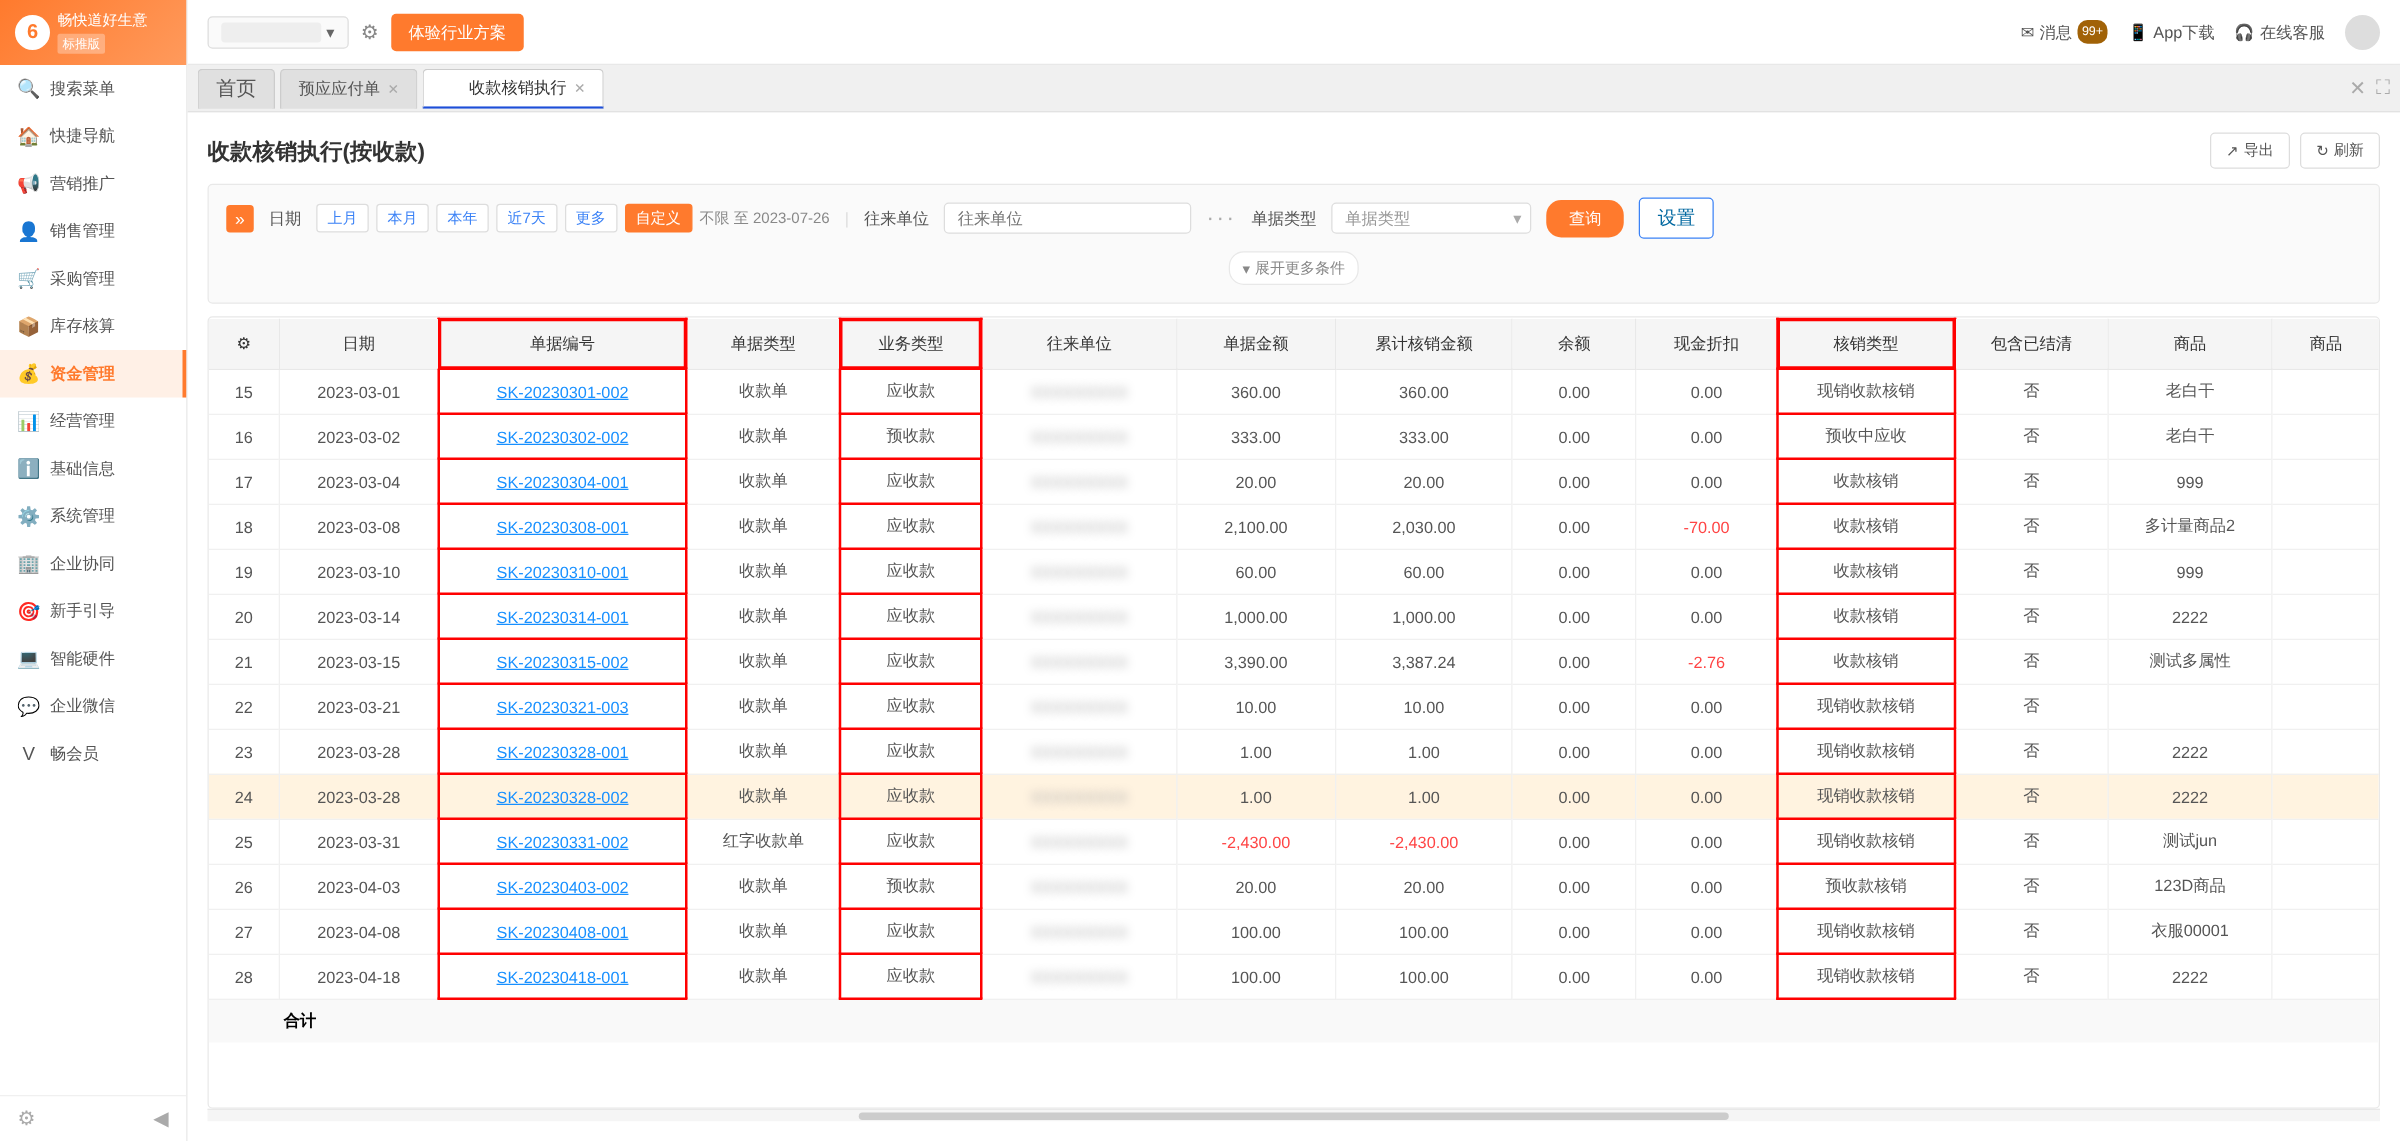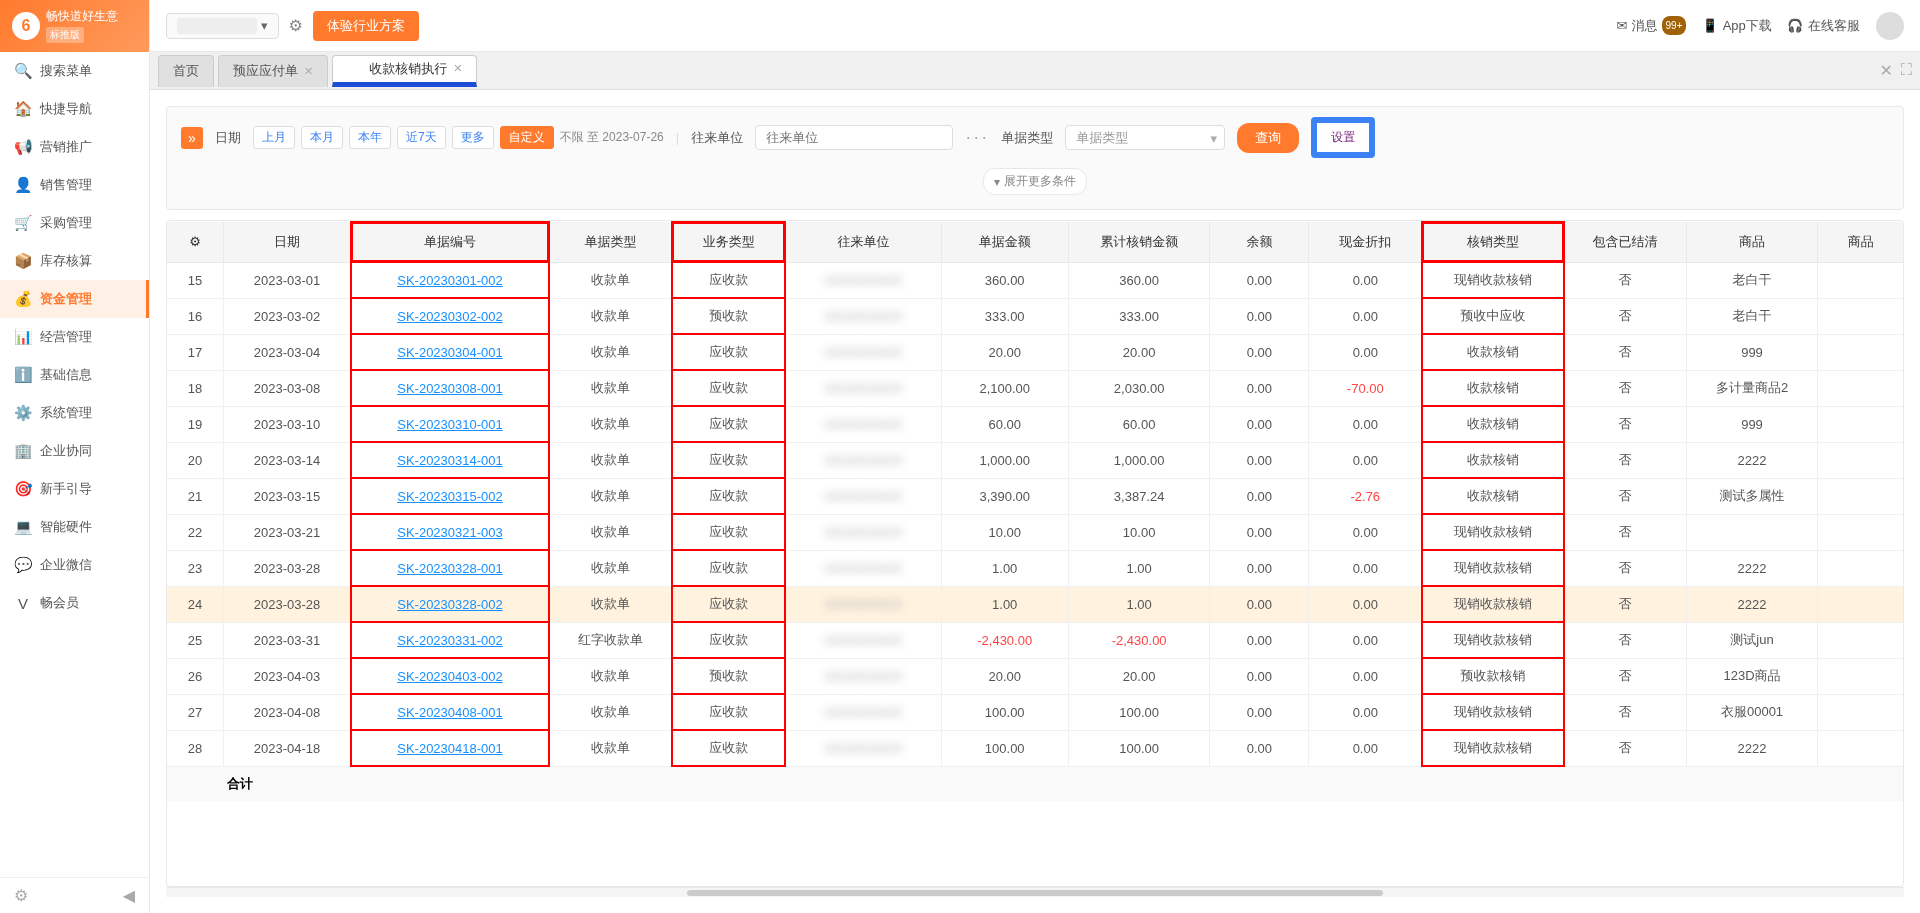--- a/index.html
+++ b/index.html
@@ -171,7 +171,7 @@
     .tab-home {
       padding: 6px 14px;
       color: #555;
-      font-size: 13px;
+      font-size: 16px;
       cursor: pointer;
     }
     .tabbar-right {

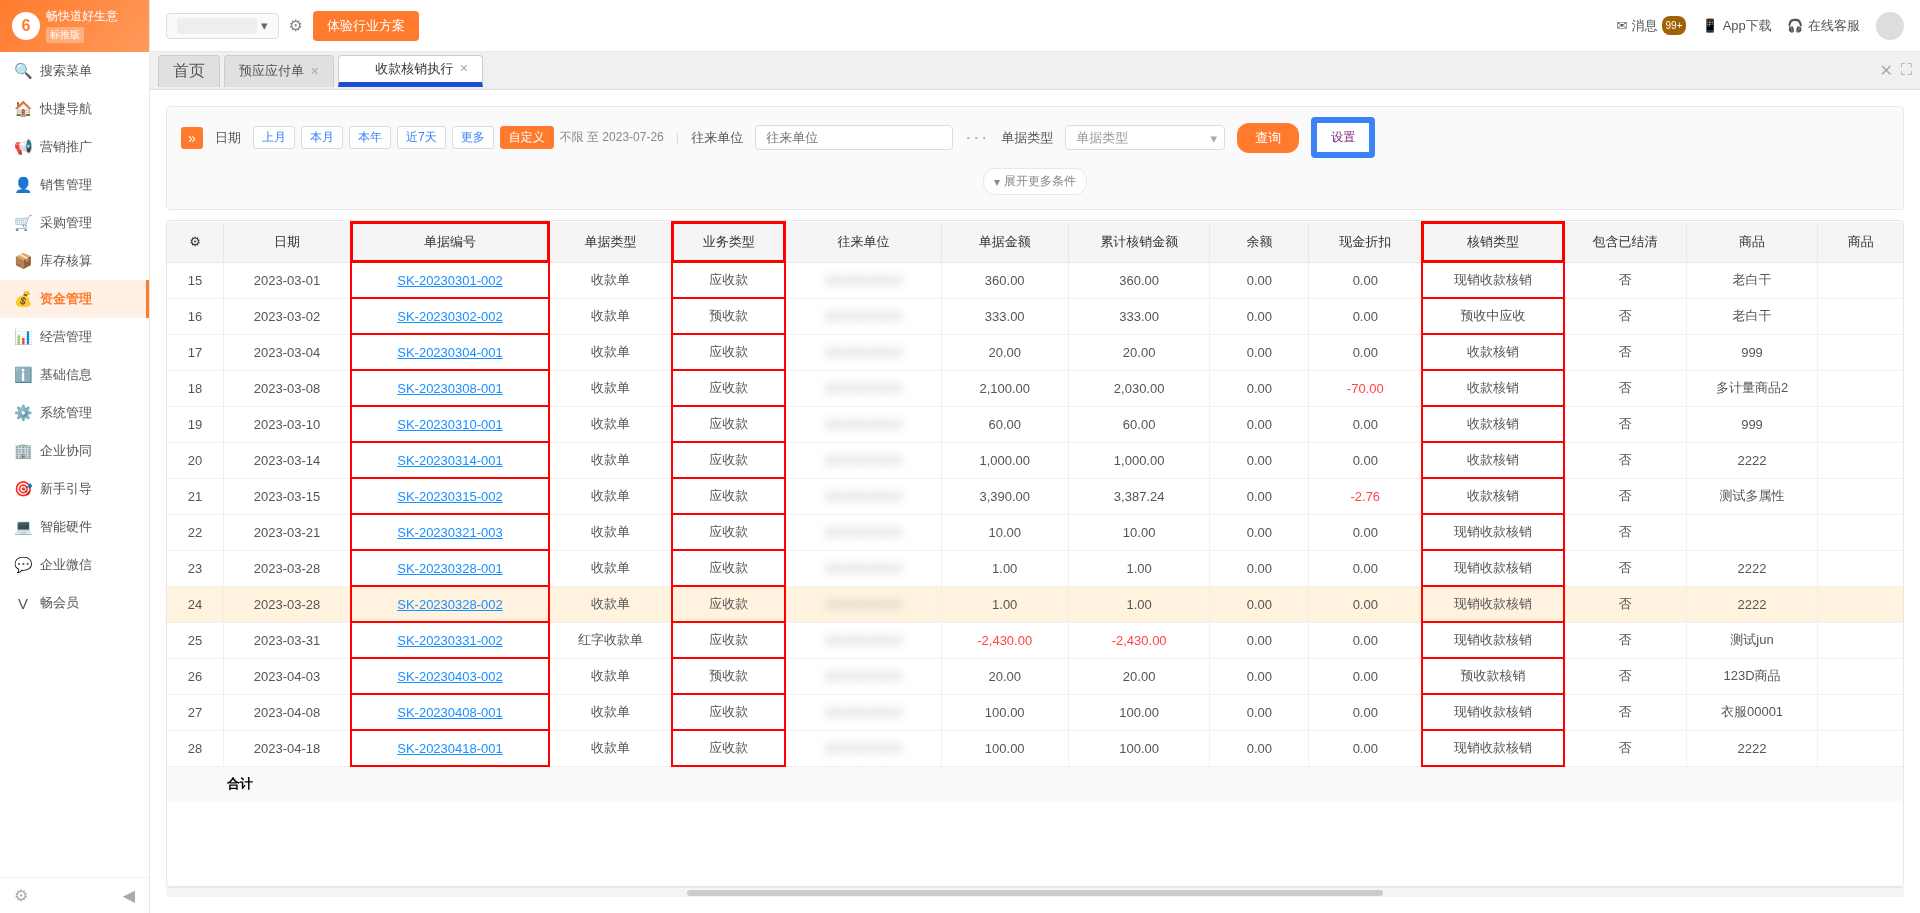--- a/index.html
+++ b/index.html
@@ -163,7 +163,7 @@
     .tab.active {
       background: white;
       color: #333;
-      border-bottom: 5px solid #1d4ed8;
+      border-bottom: 2px solid #1d4ed8;
       z-index: 1;
       padding-left: 36px;
     }

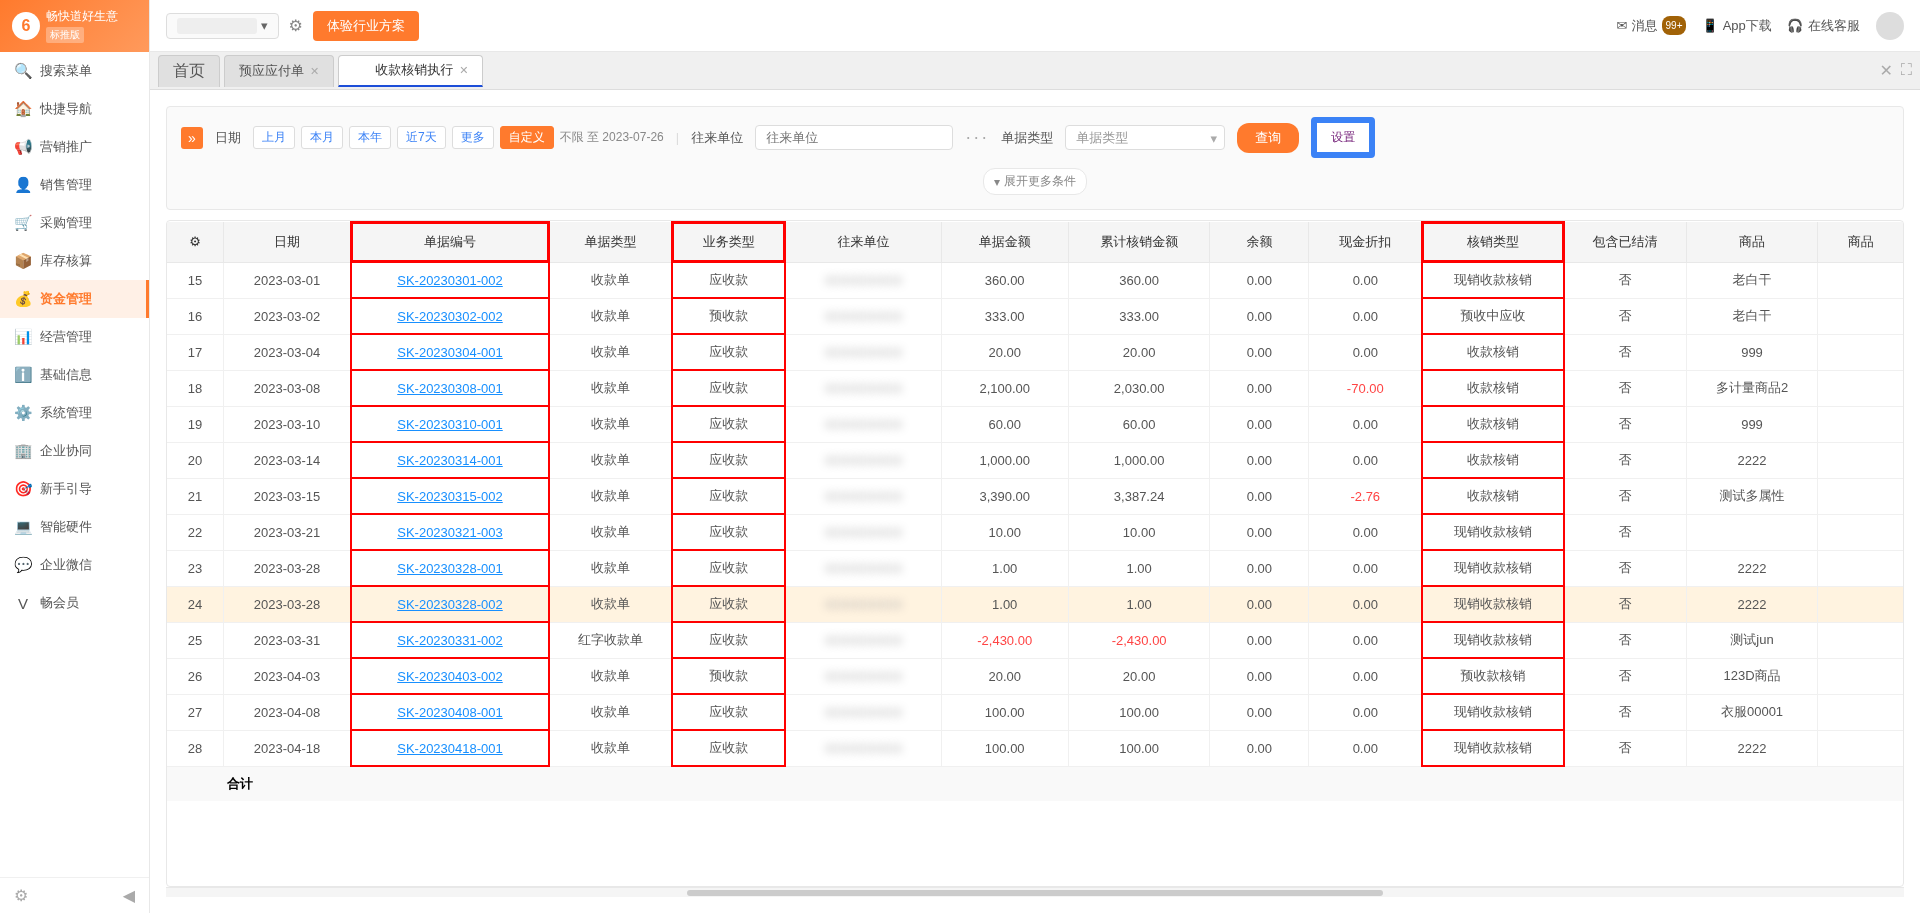--- a/index.html
+++ b/index.html
@@ -555,6 +555,19 @@
 
   <div class="content">
 
+    <div class="page-title">
+      <span>收款核销执行(按收款)</span>
+      <div class="page-title-actions">
+        <button class="btn-outline">
+          <span>↗</span>
+          <span>导出</span>
+        </button>
+        <button class="btn-outline">
+          <span>↻</span>
+          <span>刷新</span>
+        </button>
+      </div>
+    </div>
 
     <div class="filter-bar">
       <div class="filter-row">

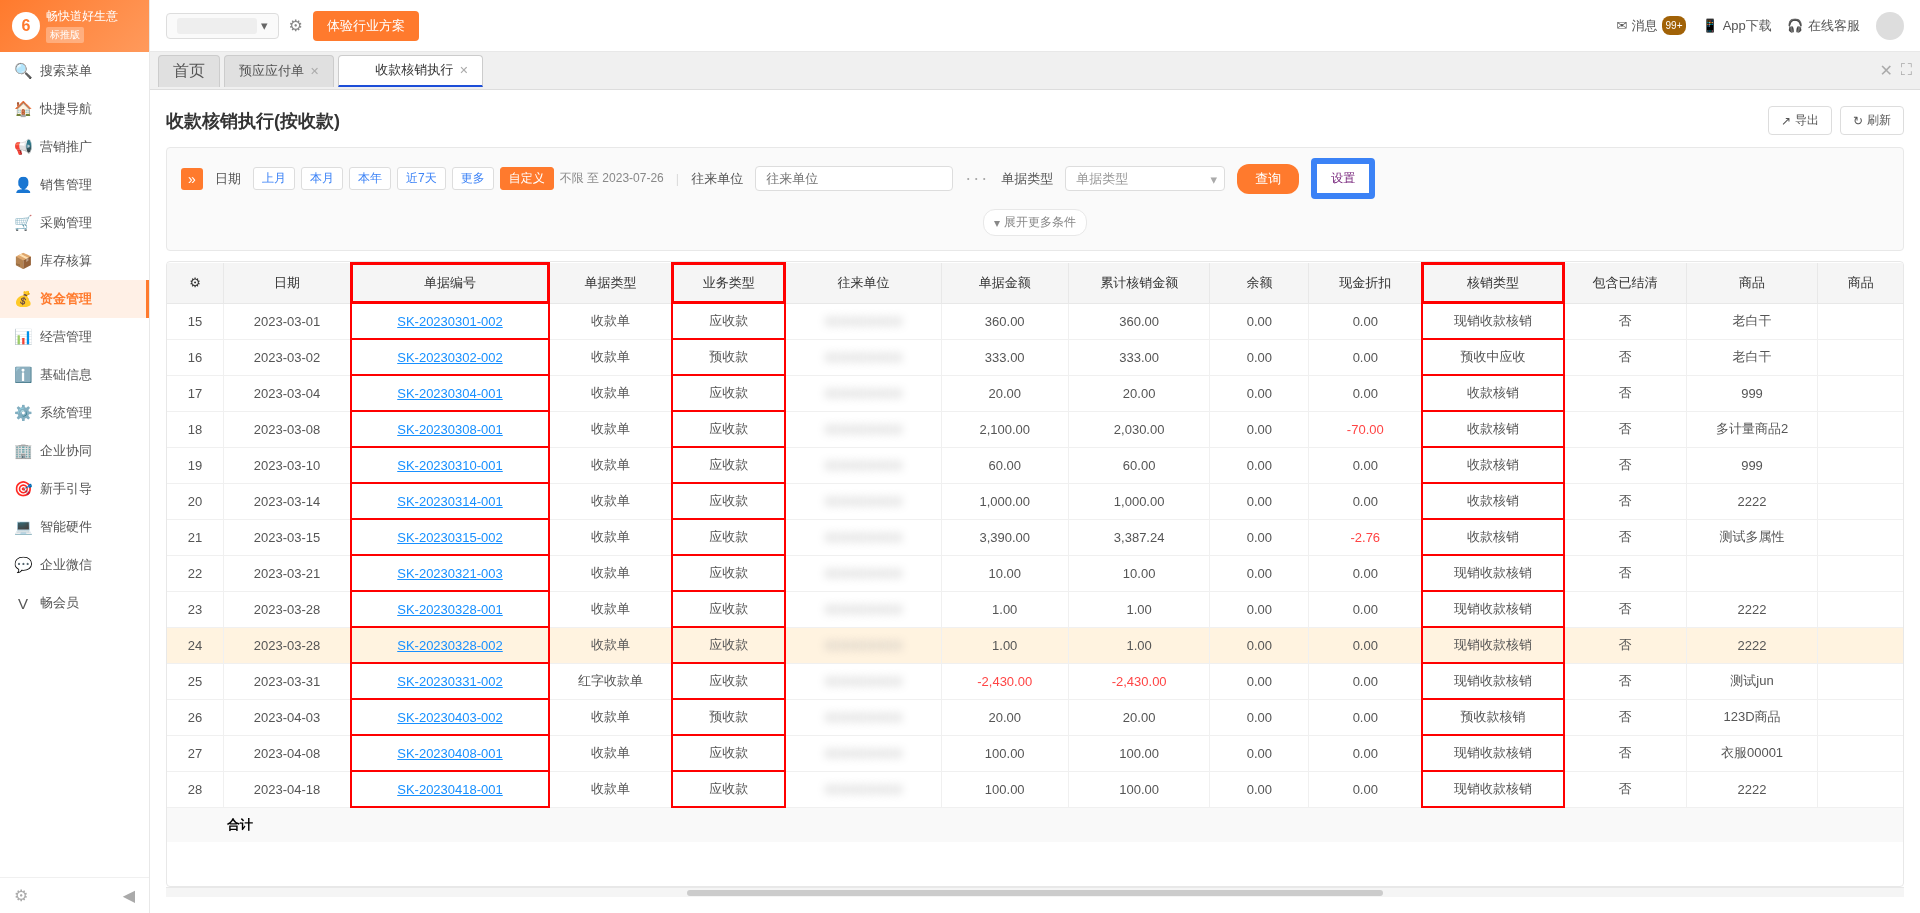--- a/index.html
+++ b/index.html
@@ -314,12 +314,12 @@
     }
     .btn-settings {
       background: white;
-      color: #701a75;
-      border: 6px solid #3b82f6;
+      color: #0369a1;
+      border: 1px solid #3b82f6;
       padding: 6px 14px;
       border-radius: 4px;
       cursor: pointer;
-      font-size: 12px;
+      font-size: 15px;
     }
     .expand-btn {
       display: flex;

